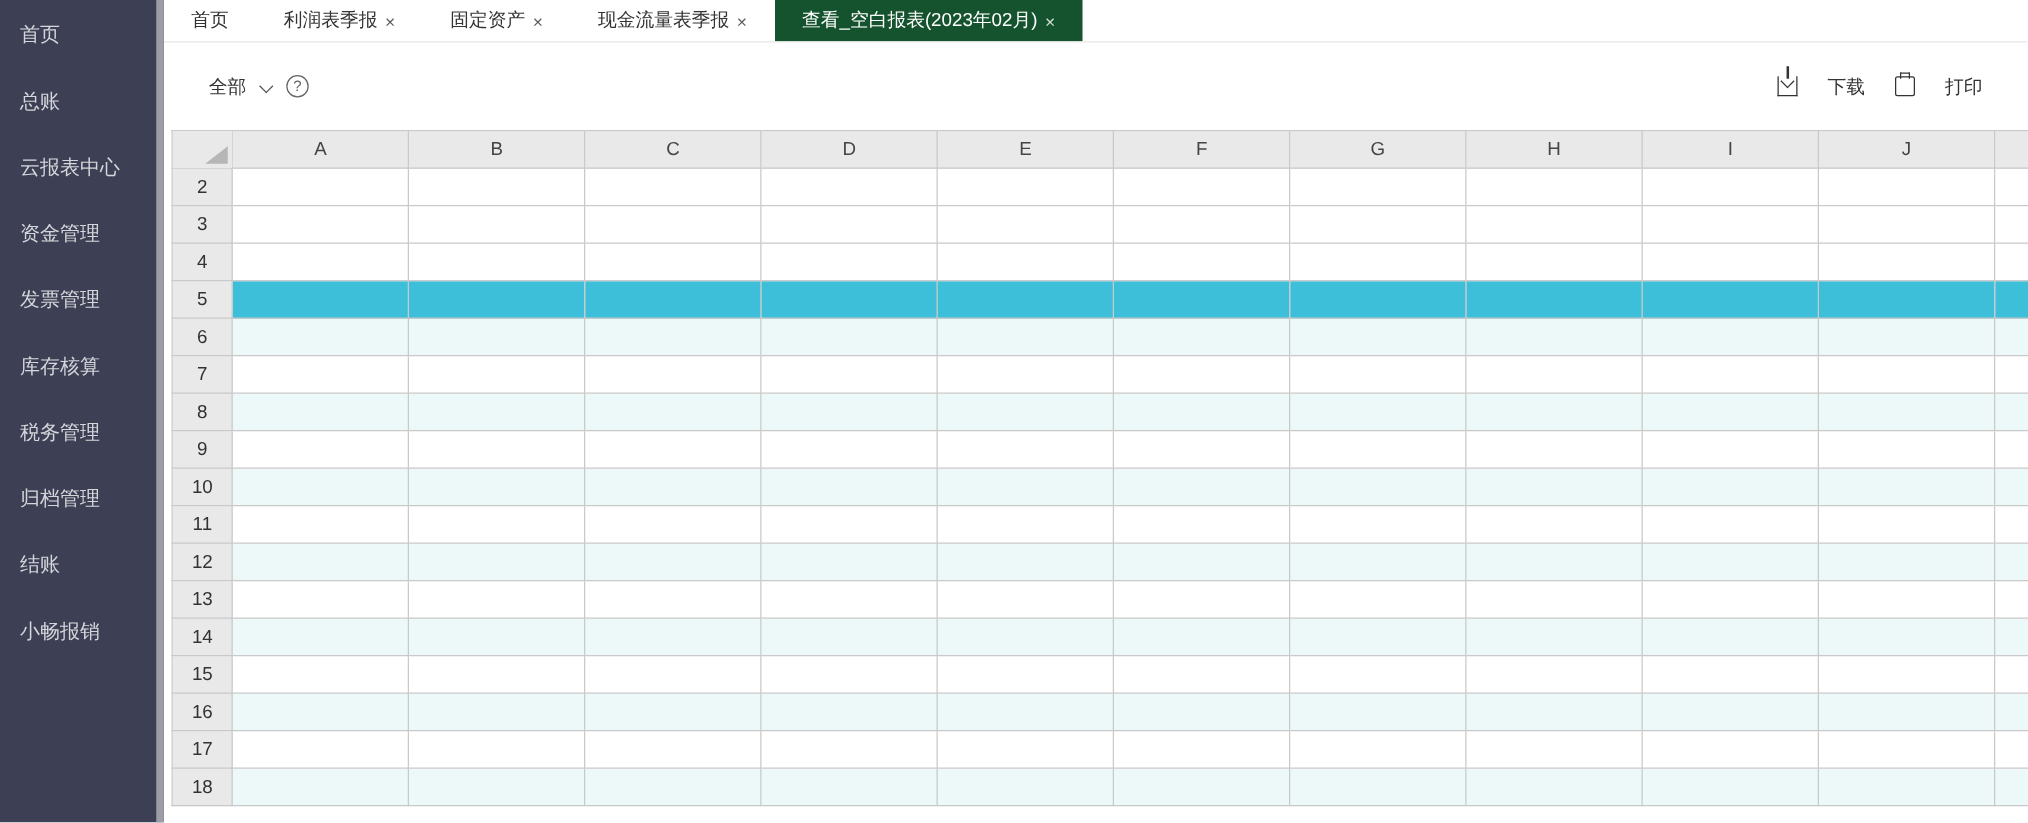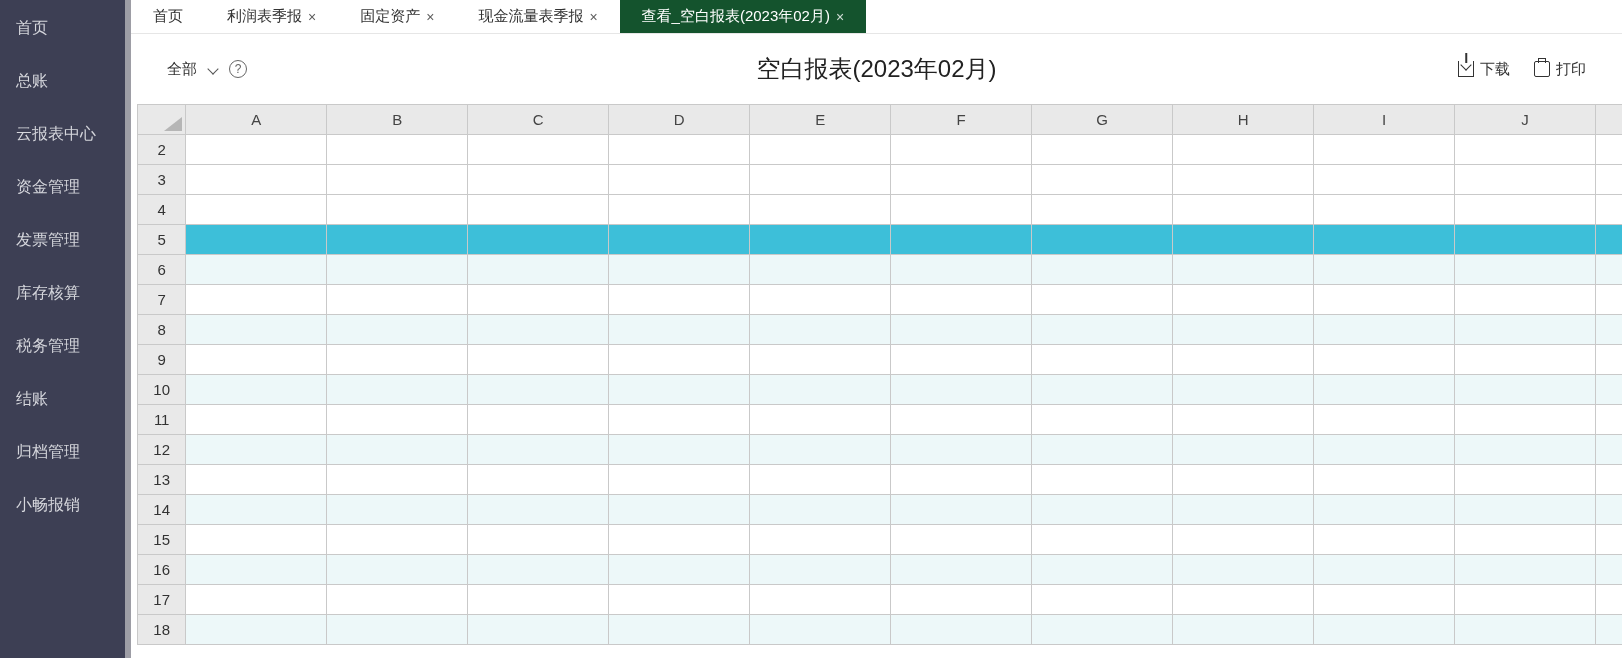--- a/index.html
+++ b/index.html
@@ -215,7 +215,6 @@
         <span class="chevron-down"></span>
         <span class="help-icon">?</span>
       </div>
-      <div class="title">空白报表(2023年02月)</div>
       <div class="toolbar-actions">
         <div class="toolbar-btn">
           <span class="dl-icon"></span>

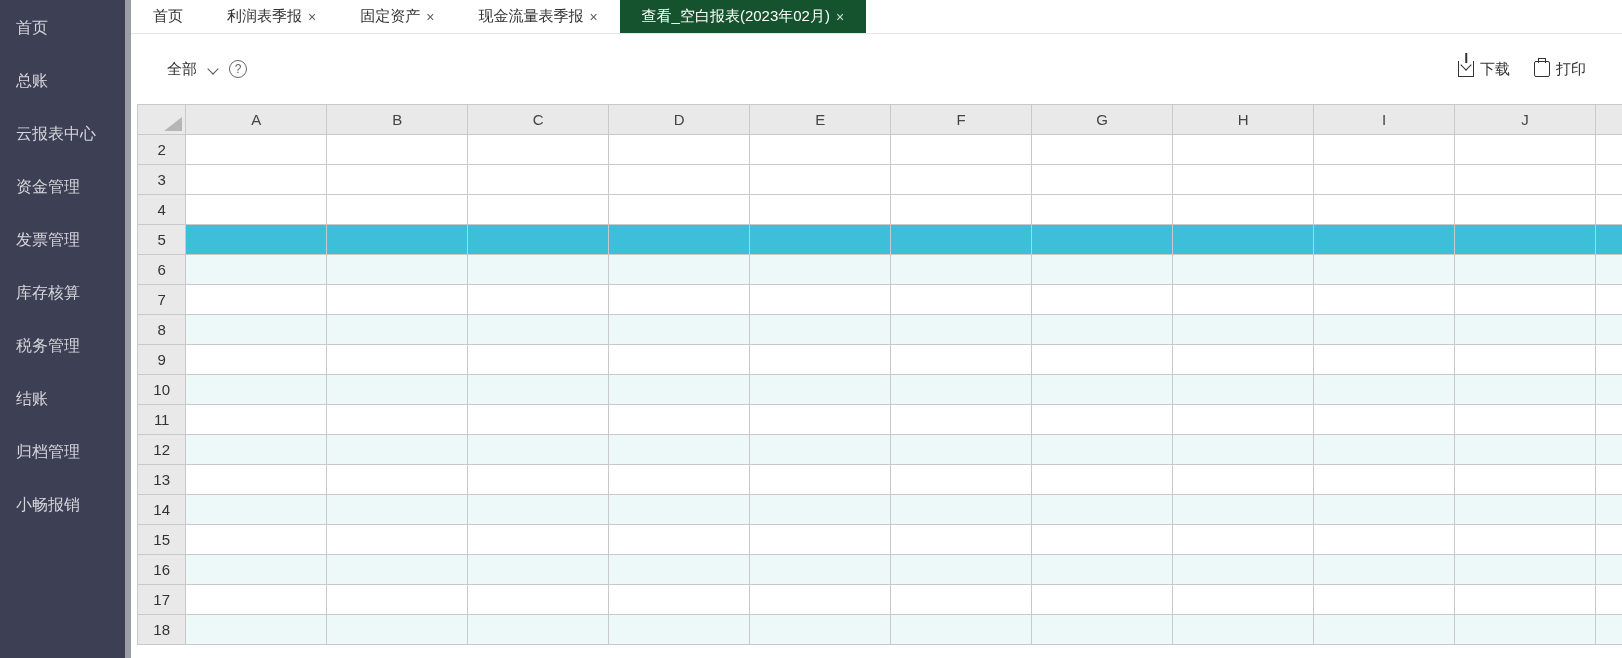--- a/index.html
+++ b/index.html
@@ -116,7 +116,7 @@
     color:#333;
     font-size:15px;
   }
-  .toolbar-btn { display:flex; align-items:center; gap:6px; cursor:pointer; }
+  .toolbar-btn { display:flex; align-items:center; gap:24px; cursor:pointer; }
   .dl-icon, .print-icon { width:16px;height:16px; }
   .dl-icon{border:1.5px solid #333;border-top:none;position:relative;}
   .dl-icon::before{content:"";position:absolute;left:50%;top:-8px;width:1.5px;height:10px;background:#333;transform:translateX(-50%);}

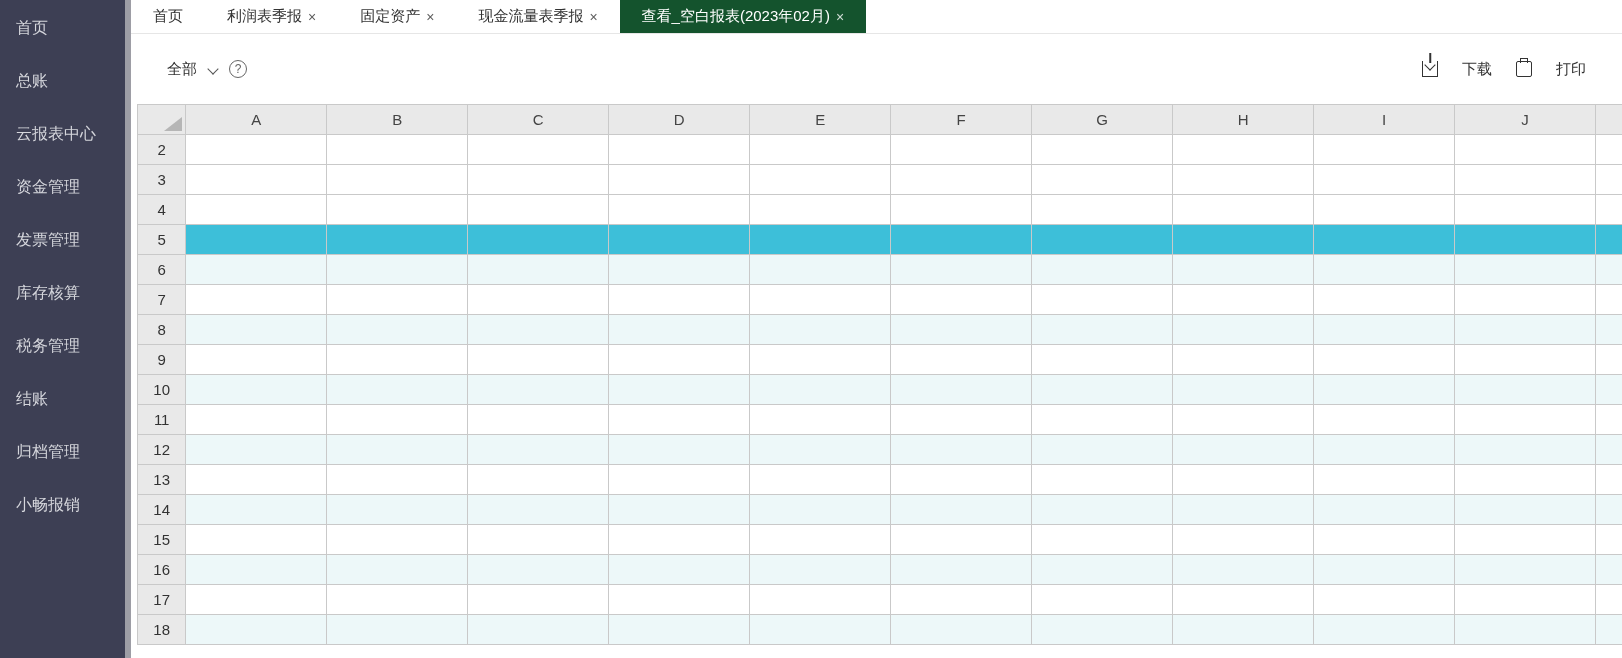--- a/index.html
+++ b/index.html
@@ -181,8 +181,8 @@
       <div class="sidebar-item">发票管理</div>
       <div class="sidebar-item">库存核算</div>
       <div class="sidebar-item">税务管理</div>
+      <div class="sidebar-item">归档管理</div>
       <div class="sidebar-item">结账</div>
-      <div class="sidebar-item">归档管理</div>
       <div class="sidebar-item">小畅报销</div>
     </div>
 

